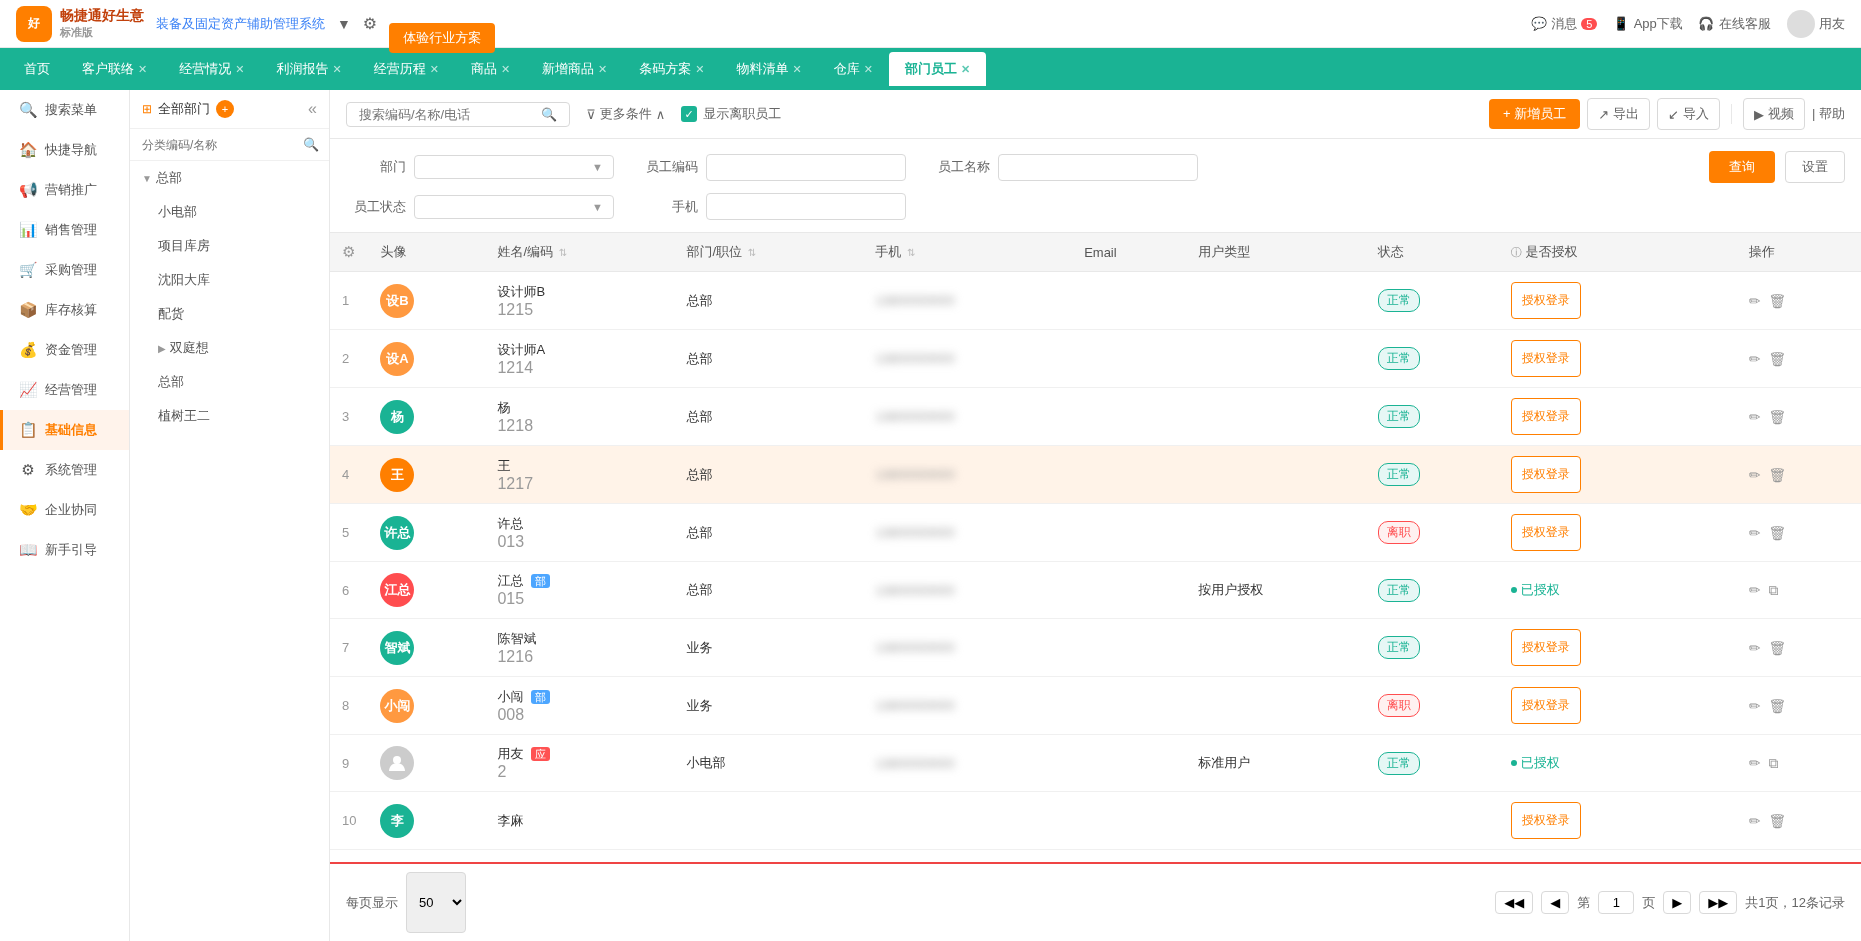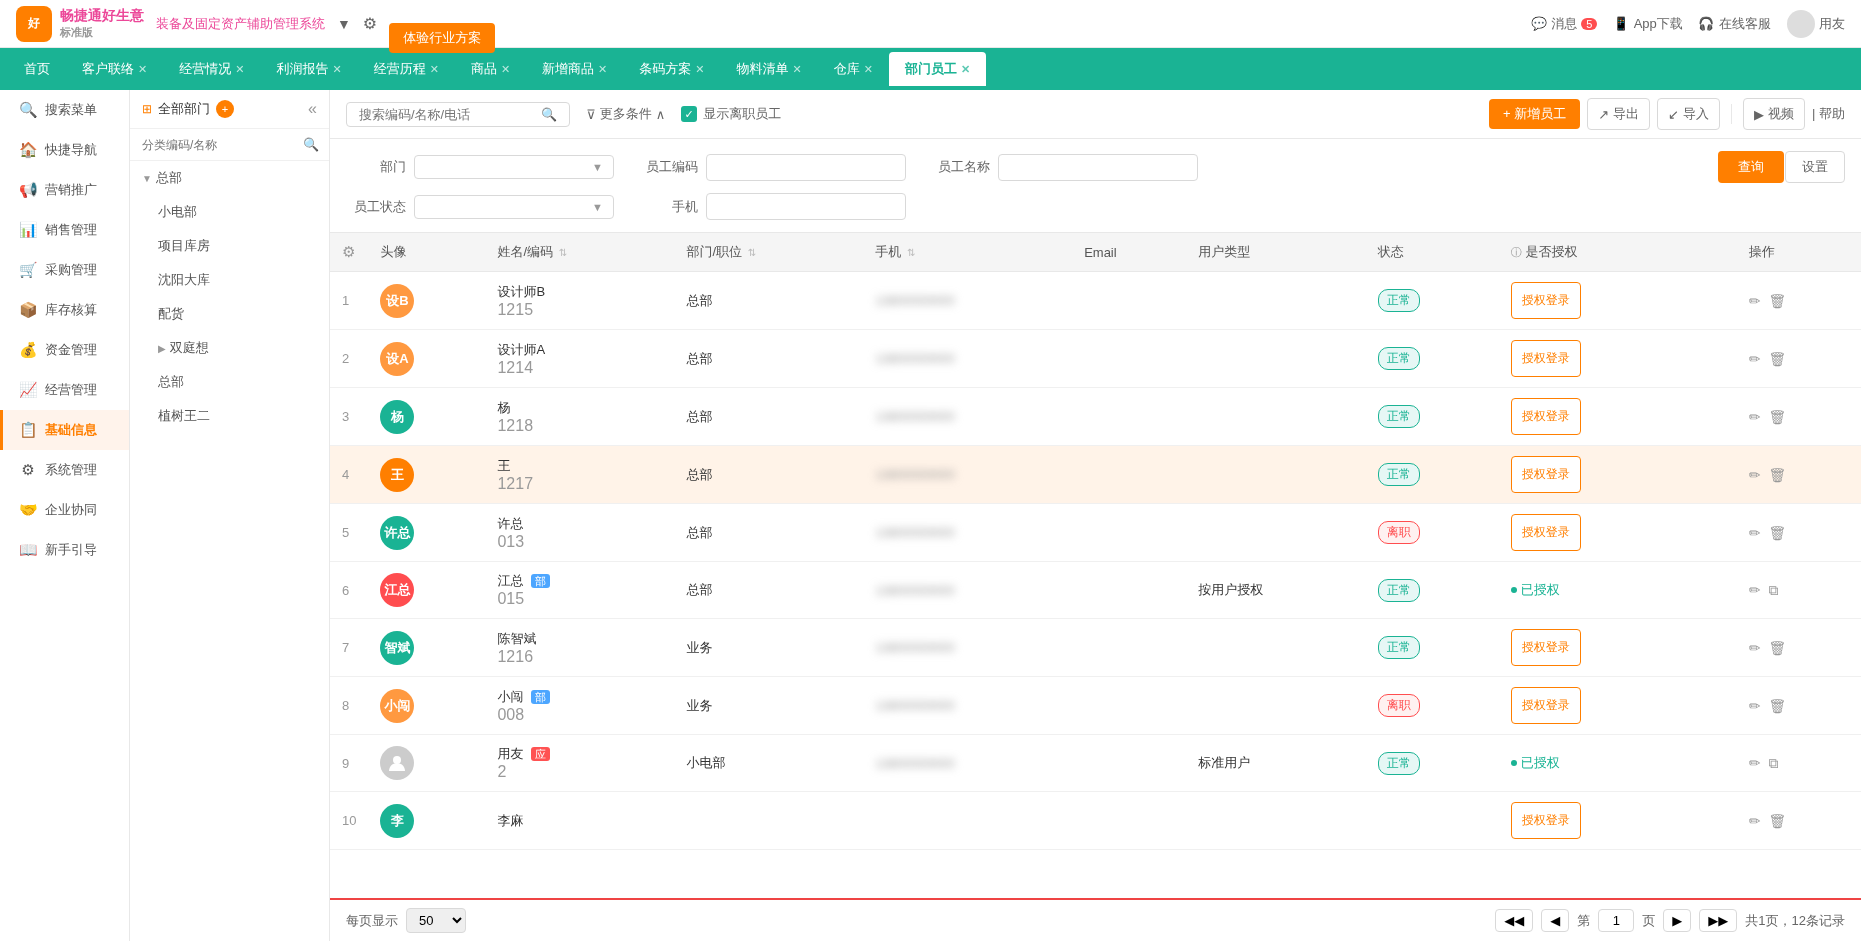--- a/index.html
+++ b/index.html
@@ -174,7 +174,7 @@
     <div class="logo-area">
       <div class="logo-icon">好</div>
       <div>
-        <div style="font-size:14px;font-weight:bold;color:#ec4899;">畅捷通好生意</div>
+        <div style="font-size:14px;font-weight:bold;color:#c2410c;">畅捷通好生意</div>
         <div style="font-size:11px;color:#999;">标准版</div>
       </div>
     </div>

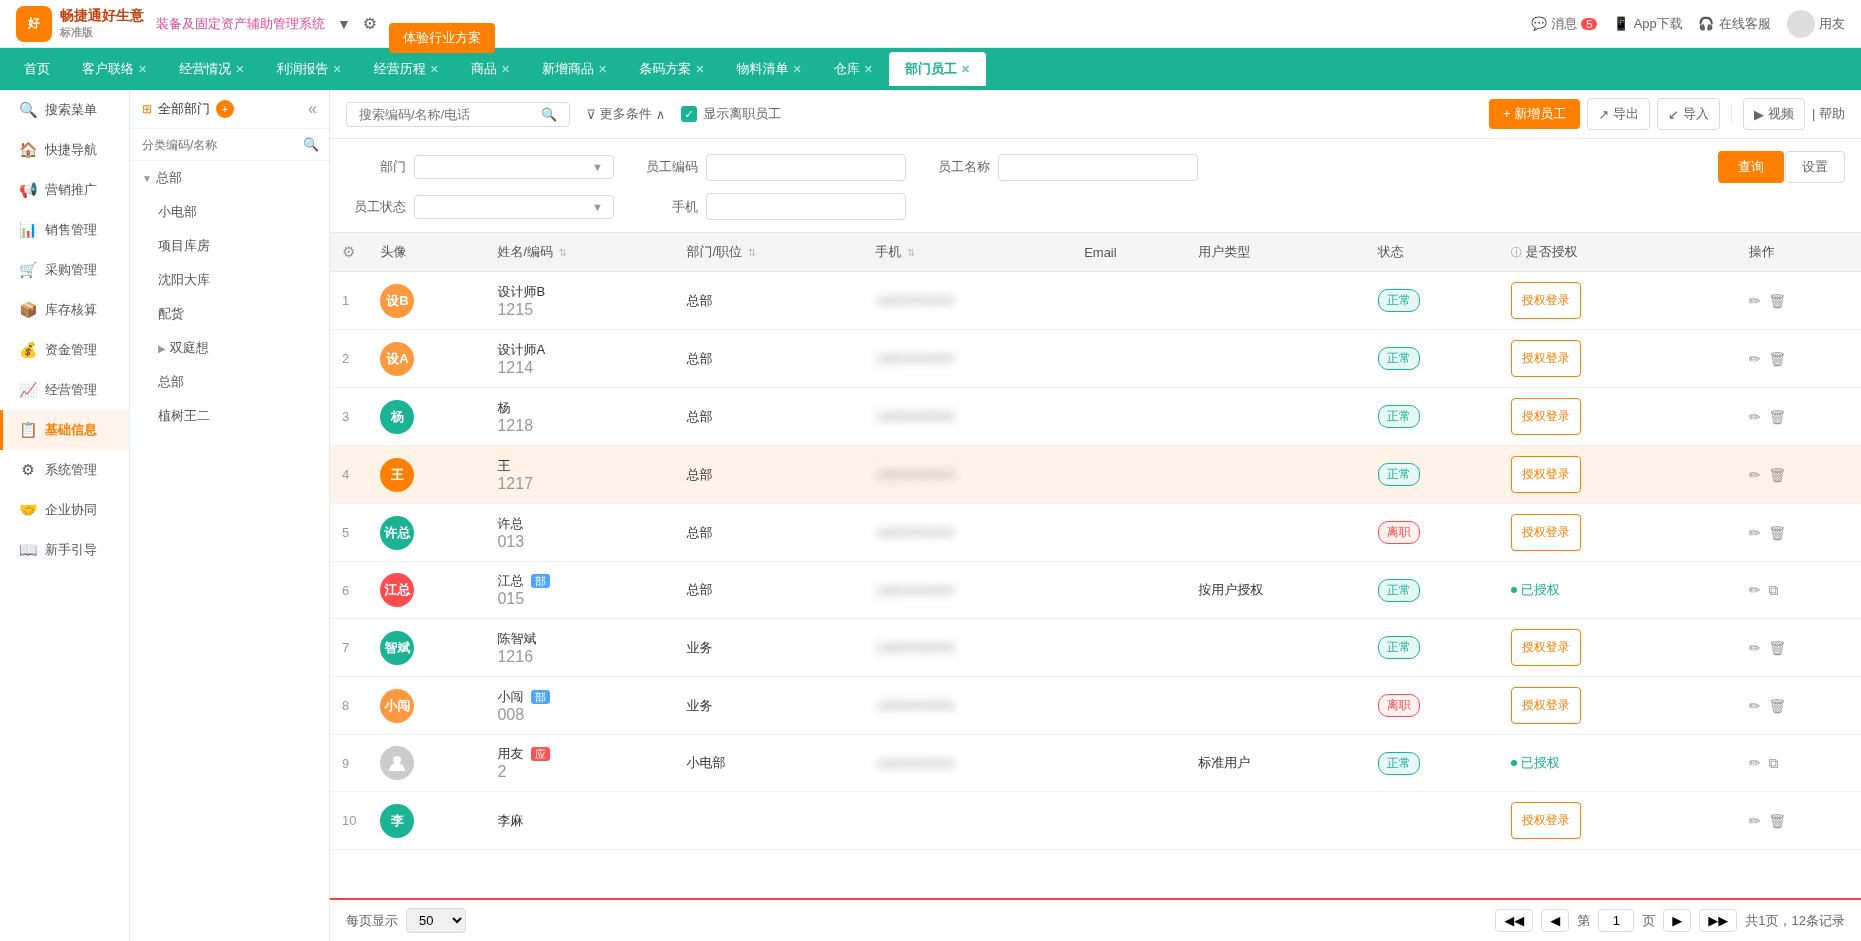--- a/index.html
+++ b/index.html
@@ -14,7 +14,7 @@
     .top-bar-left { display: flex; align-items: center; gap: 12px; }
     .logo-area { display: flex; align-items: center; gap: 8px; color: #ff7f00; font-weight: bold; font-size: 15px; }
     .logo-icon { width: 36px; height: 36px; background: #ff7f00; border-radius: 8px; display: flex; align-items: center; justify-content: center; color: #fff; font-size: 12px; font-weight: bold; }
-    .system-name { font-size: 13px; color: #ec4899; }
+    .system-name { font-size: 13px; color: #3b82f6; }
     .dropdown-btn { background: none; border: none; cursor: pointer; color: #666; font-size: 14px; }
     .settings-btn { background: none; border: none; cursor: pointer; color: #666; font-size: 16px; }
     .trial-btn { background: #ff7f00; color: #fff; border: none; border-radius: 4px; padding: 6px 14px; cursor: pointer; font-size: 13px; margin-top: 29px; }

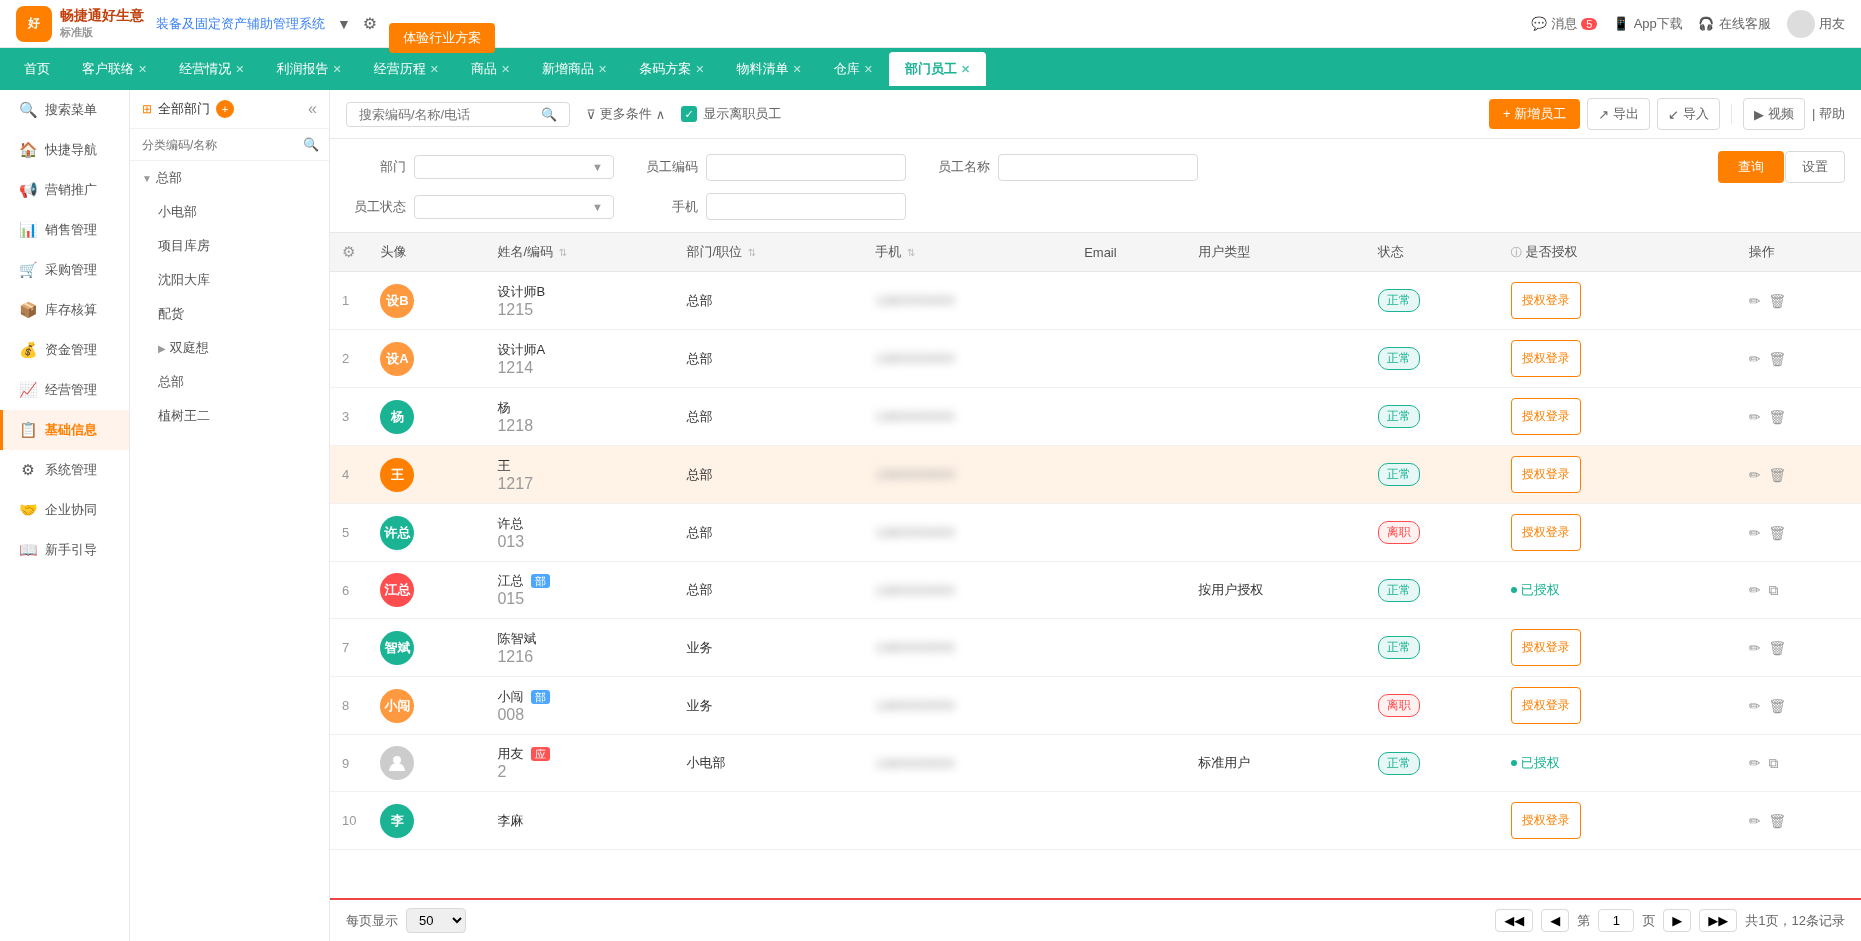--- a/index.html
+++ b/index.html
@@ -96,7 +96,7 @@
     .filter-select { display: flex; align-items: center; border: 1px solid #d9d9d9; border-radius: 4px; padding: 5px 10px; min-width: 200px; cursor: pointer; background: #fff; font-size: 13px; }
     .filter-select-arrow { margin-left: auto; color: #999; font-size: 11px; }
     .filter-input { border: 1px solid #d9d9d9; border-radius: 4px; padding: 5px 10px; min-width: 200px; font-size: 13px; outline: none; }
-    .filter-btn-group { display: flex; gap: 1px; margin-left: auto; }
+    .filter-btn-group { display: flex; gap: 10px; margin-left: auto; }
     .btn-search { background: #ff7f00; color: #fff; border: none; border-radius: 4px; padding: 6px 20px; cursor: pointer; font-size: 13px; }
     .btn-set { background: #fff; color: #666; border: 1px solid #d9d9d9; border-radius: 4px; padding: 6px 16px; cursor: pointer; font-size: 13px; }
 

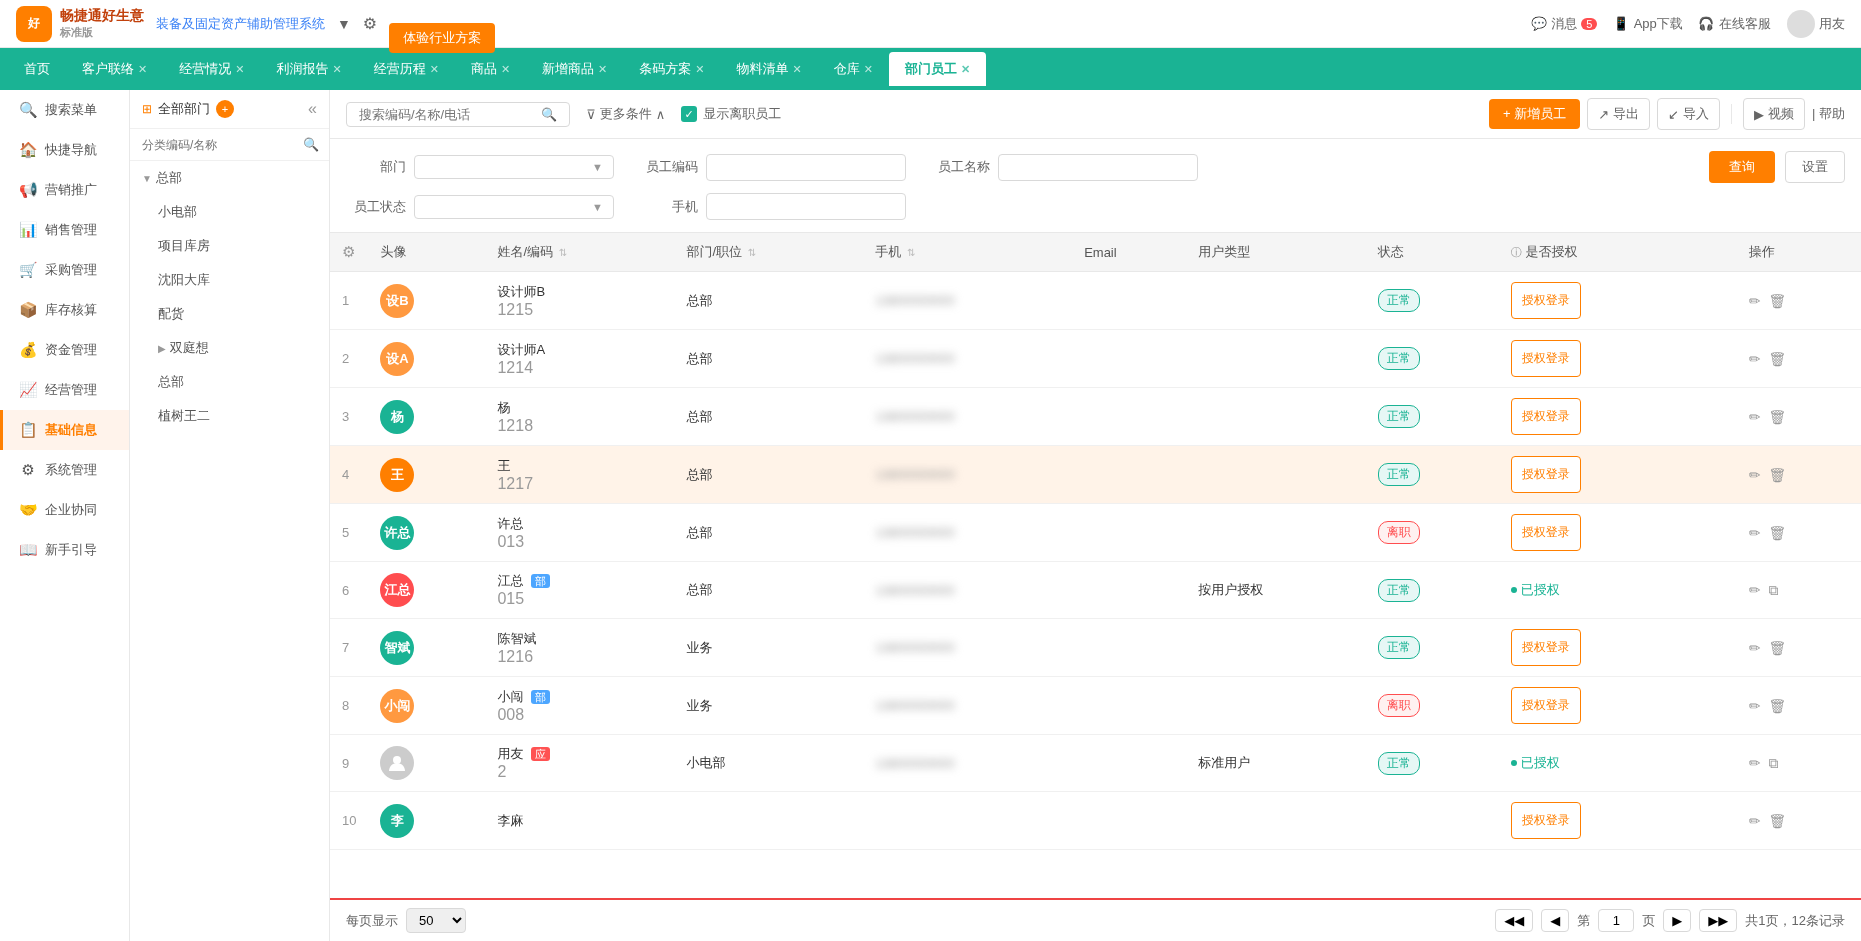--- a/index.html
+++ b/index.html
@@ -151,7 +151,7 @@
       padding: 8px 16px; background: #fff; border-top: 2px solid #ef4444; flex-shrink: 0; font-size: 13px;
     }
     .pagination-left { display: flex; align-items: center; gap: 8px; color: #666; }
-    .page-size-select { border: 1px solid #d9d9d9; border-radius: 4px; padding: 3px 8px; font-size: 13px; }
+    .page-size-select { border: 1px solid #d9d9d9; border-radius: 4px; padding: 21px 8px; font-size: 13px; }
     .pagination-right { display: flex; align-items: center; gap: 8px; color: #666; }
     .page-btn { border: 1px solid #d9d9d9; border-radius: 4px; padding: 3px 8px; cursor: pointer; background: #fff; font-size: 13px; }
     .page-input { border: 1px solid #d9d9d9; border-radius: 4px; padding: 3px 6px; width: 36px; font-size: 13px; text-align: center; }

